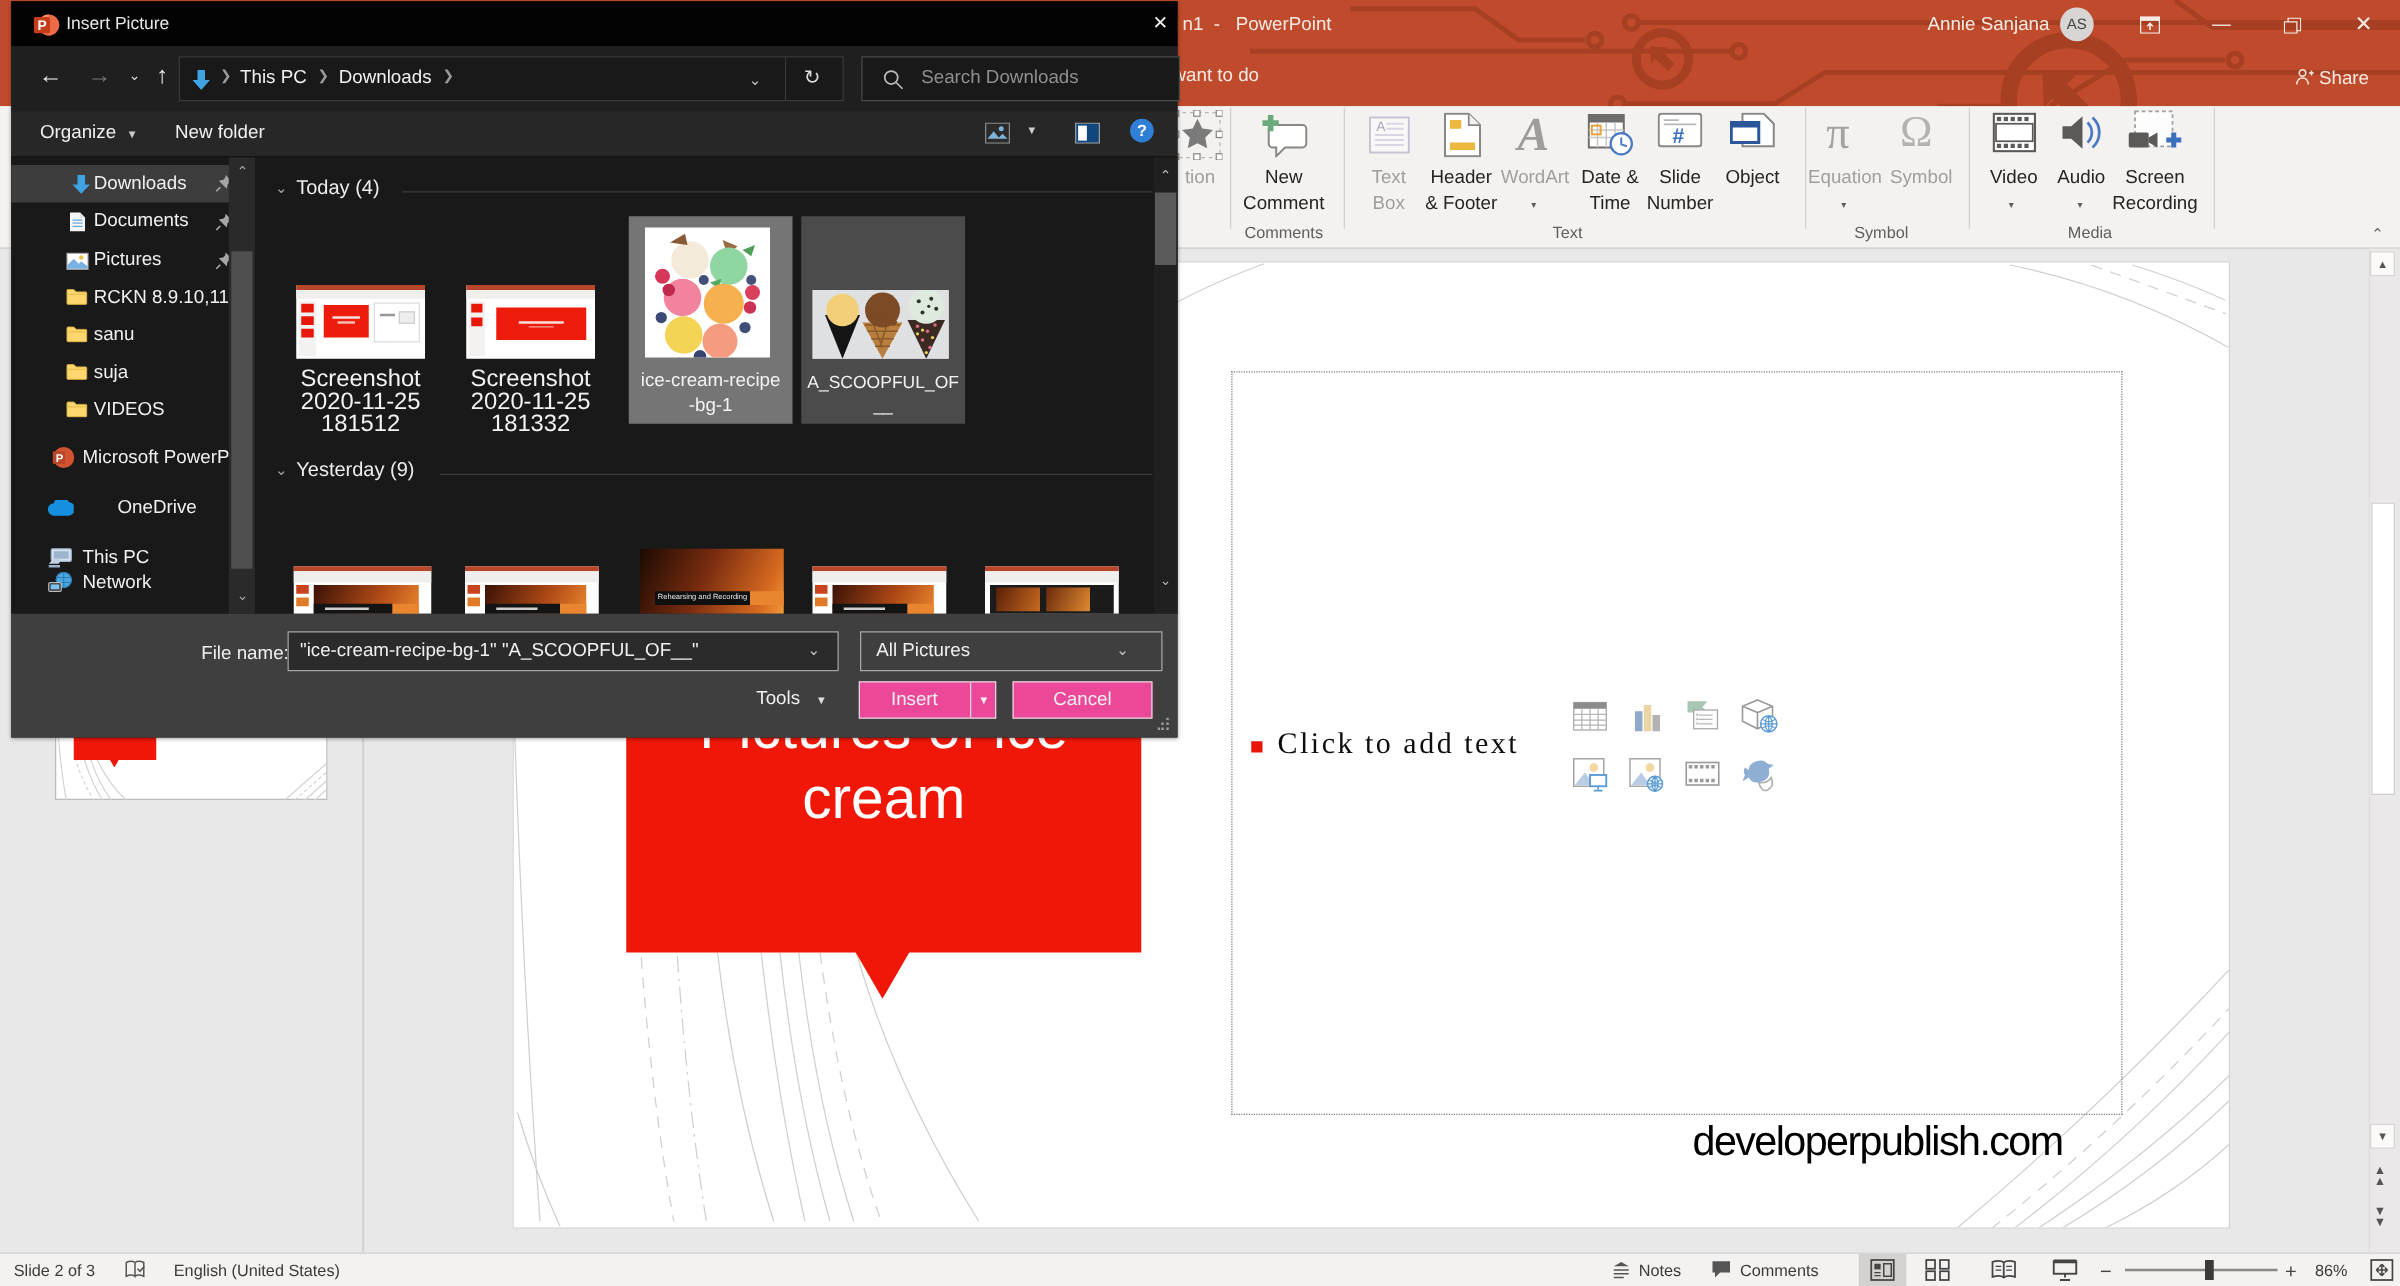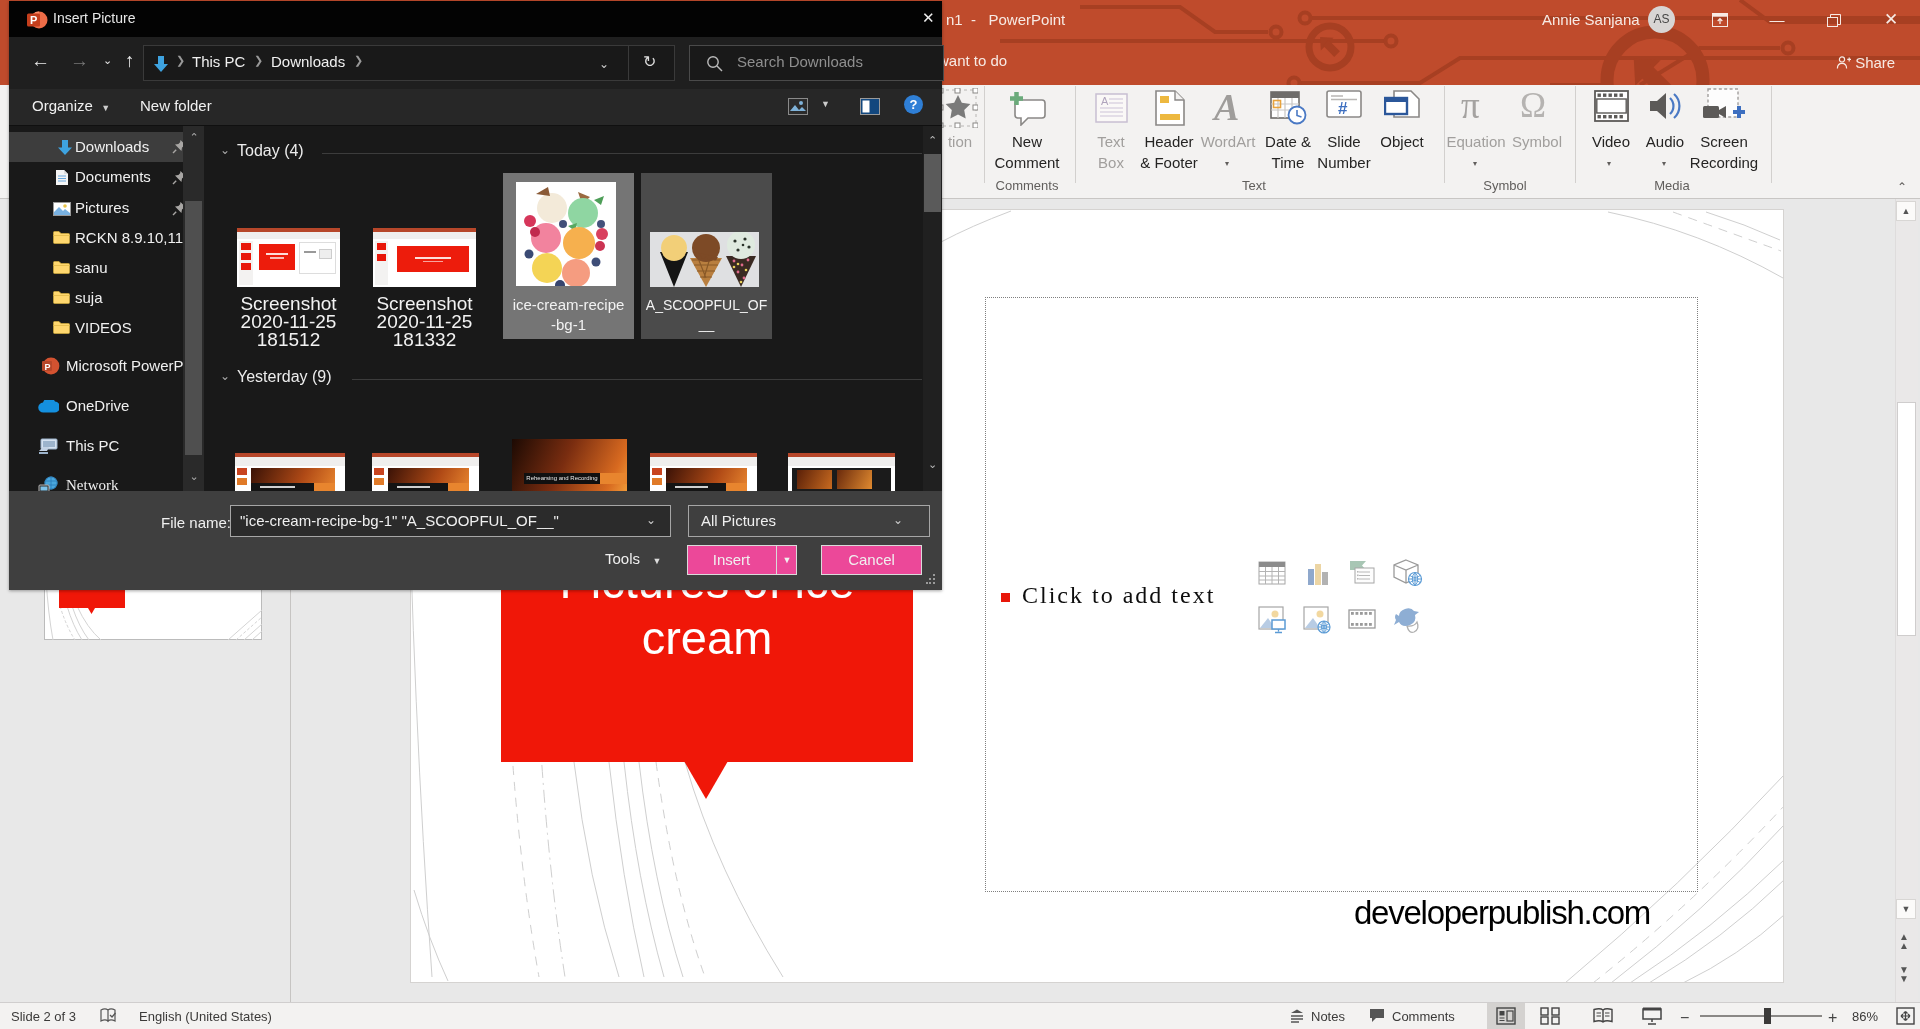--- a/index.html
+++ b/index.html
@@ -567,7 +567,7 @@
         </svg>
       <span style="margin-left:57px;">Microsoft PowerP</span>
     </div>
-    <div class="sideitem" style="top:265px;">
+    <div class="sideitem" style="top:265px;padding-left:28px;">
       <svg style="position:absolute;left:29px;top:9px;" width="21" height="13" viewBox="0 0 21 13">
           <path d="M5.5 12.5 a5 5 0 0 1 -0.5-10 a6.5 6.5 0 0 1 12-1 a4.8 4.8 0 0 1 -1 11 z" fill="#1490df"></path>
         </svg>

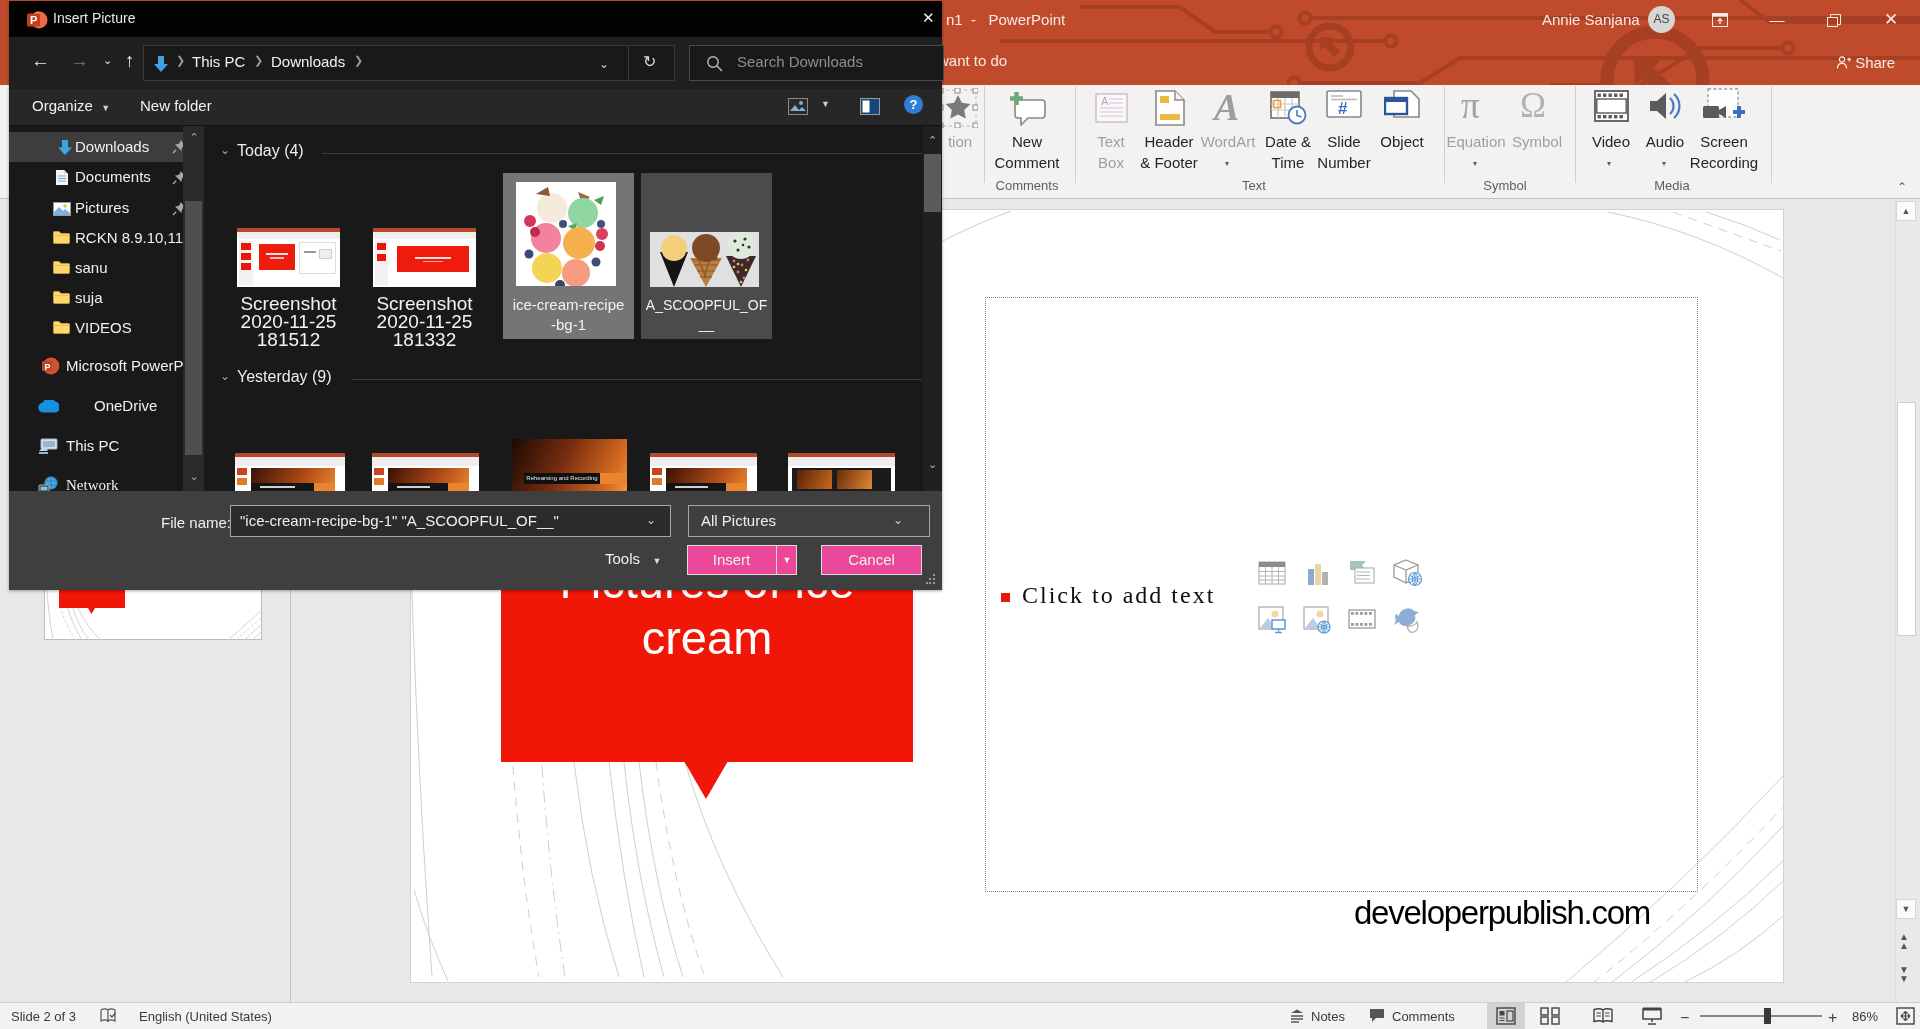--- a/index.html
+++ b/index.html
@@ -582,7 +582,7 @@
         </svg>
       <span style="margin-left:57px;">This PC</span>
     </div>
-    <div class="sideitem" style="top:344px;font-family:Liberation Serif, serif;">
+    <div class="sideitem" style="top:325px;">
       <svg style="position:absolute;left:29px;top:6px;" width="20" height="18" viewBox="0 0 20 18">
           <circle cx="13" cy="7" r="6.5" fill="#49a7dd"></circle>
           <path d="M7 7 a6 6 0 0 1 12 0 a6 6 0 0 1 -12 0 M13 1 v12 M7.5 5 h11 M7.5 9 h11" stroke="#2a7ab8" stroke-width="0.8" fill="none"></path>

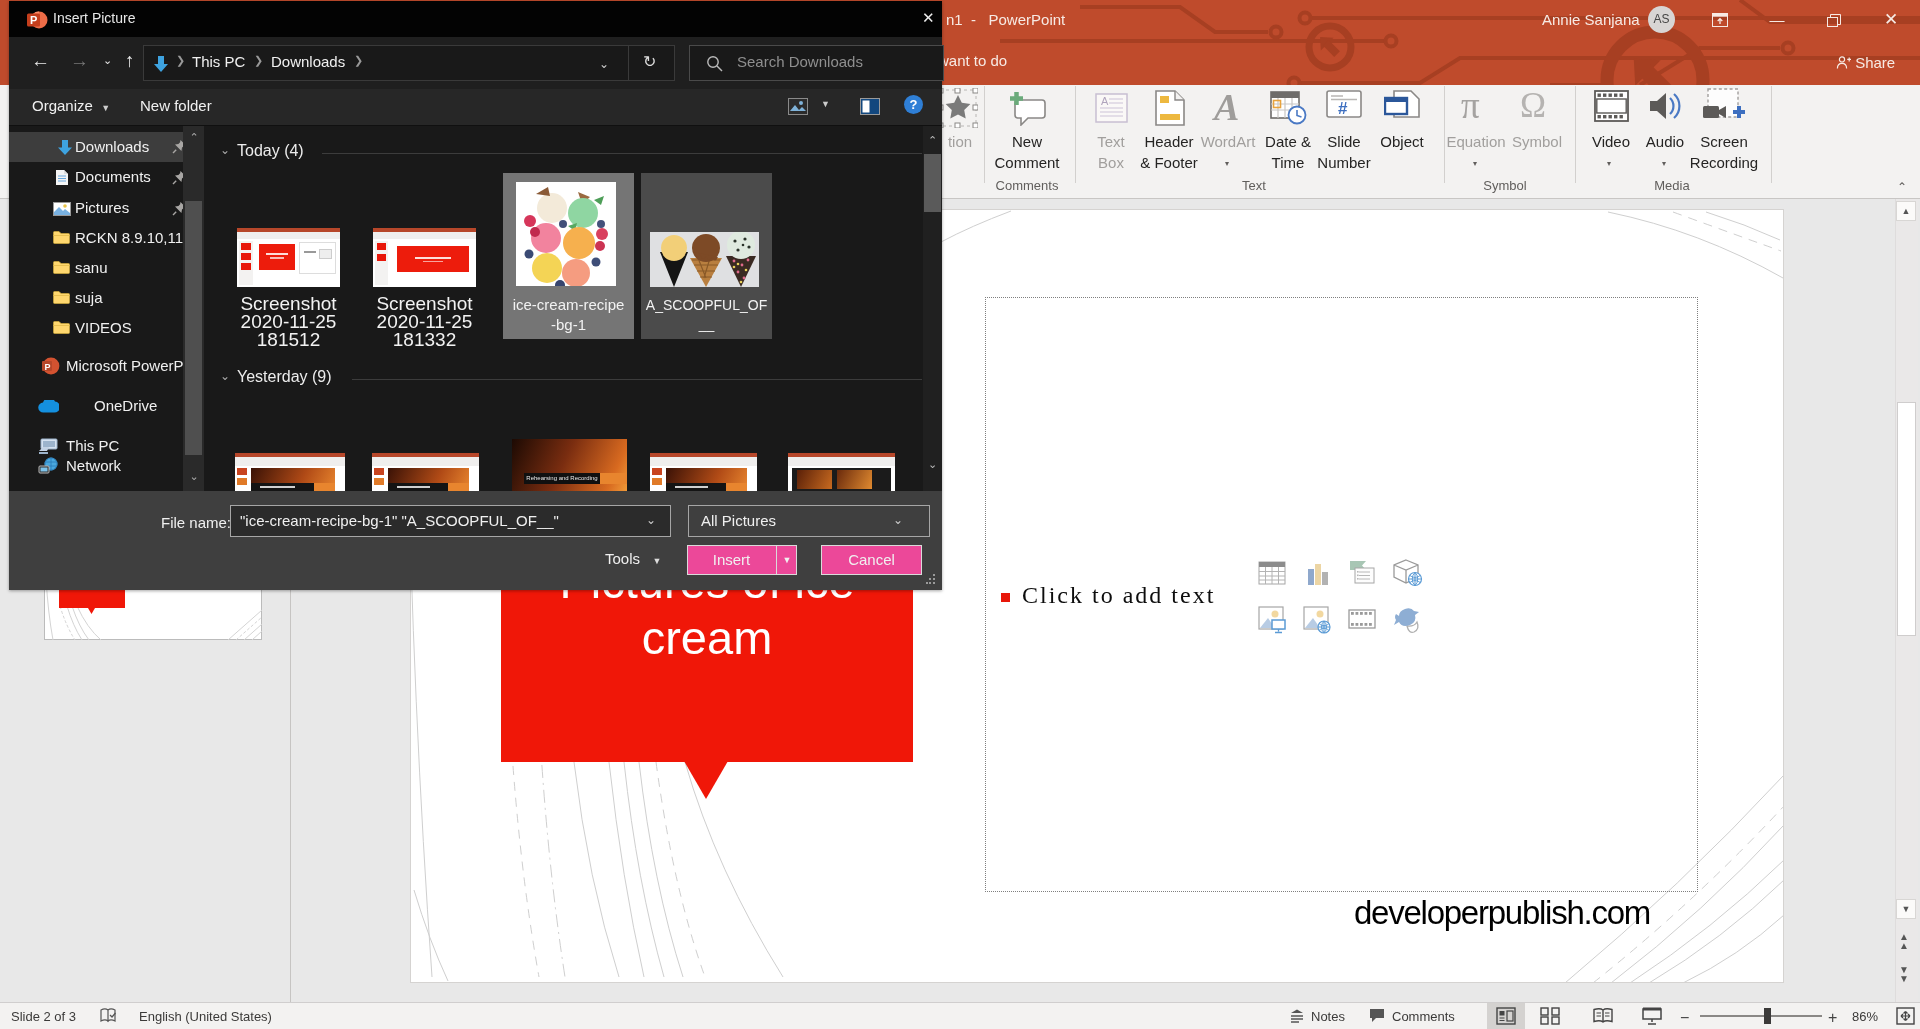--- a/index.html
+++ b/index.html
@@ -781,7 +781,7 @@
       <div class="abs" style="left:0;top:0;width:87px;">Insert</div>
       <div class="abs" style="left:88px;top:0;width:21px;height:28px;border-left:1px solid #dadada;font-size:9px;line-height:28px;">▼</div>
     </div>
-    <div class="btn" style="left:801px;top:54px;width:101px;height:30px;line-height:28px;margin-left:11px;">Cancel</div>
+    <div class="btn" style="left:801px;top:54px;width:112px;height:30px;line-height:28px;">Cancel</div>
     <svg class="abs" style="left:917px;top:83px;" width="10" height="10">
         <g fill="#9a9a9a">
           <rect x="7" y="0" width="2" height="2"></rect>

